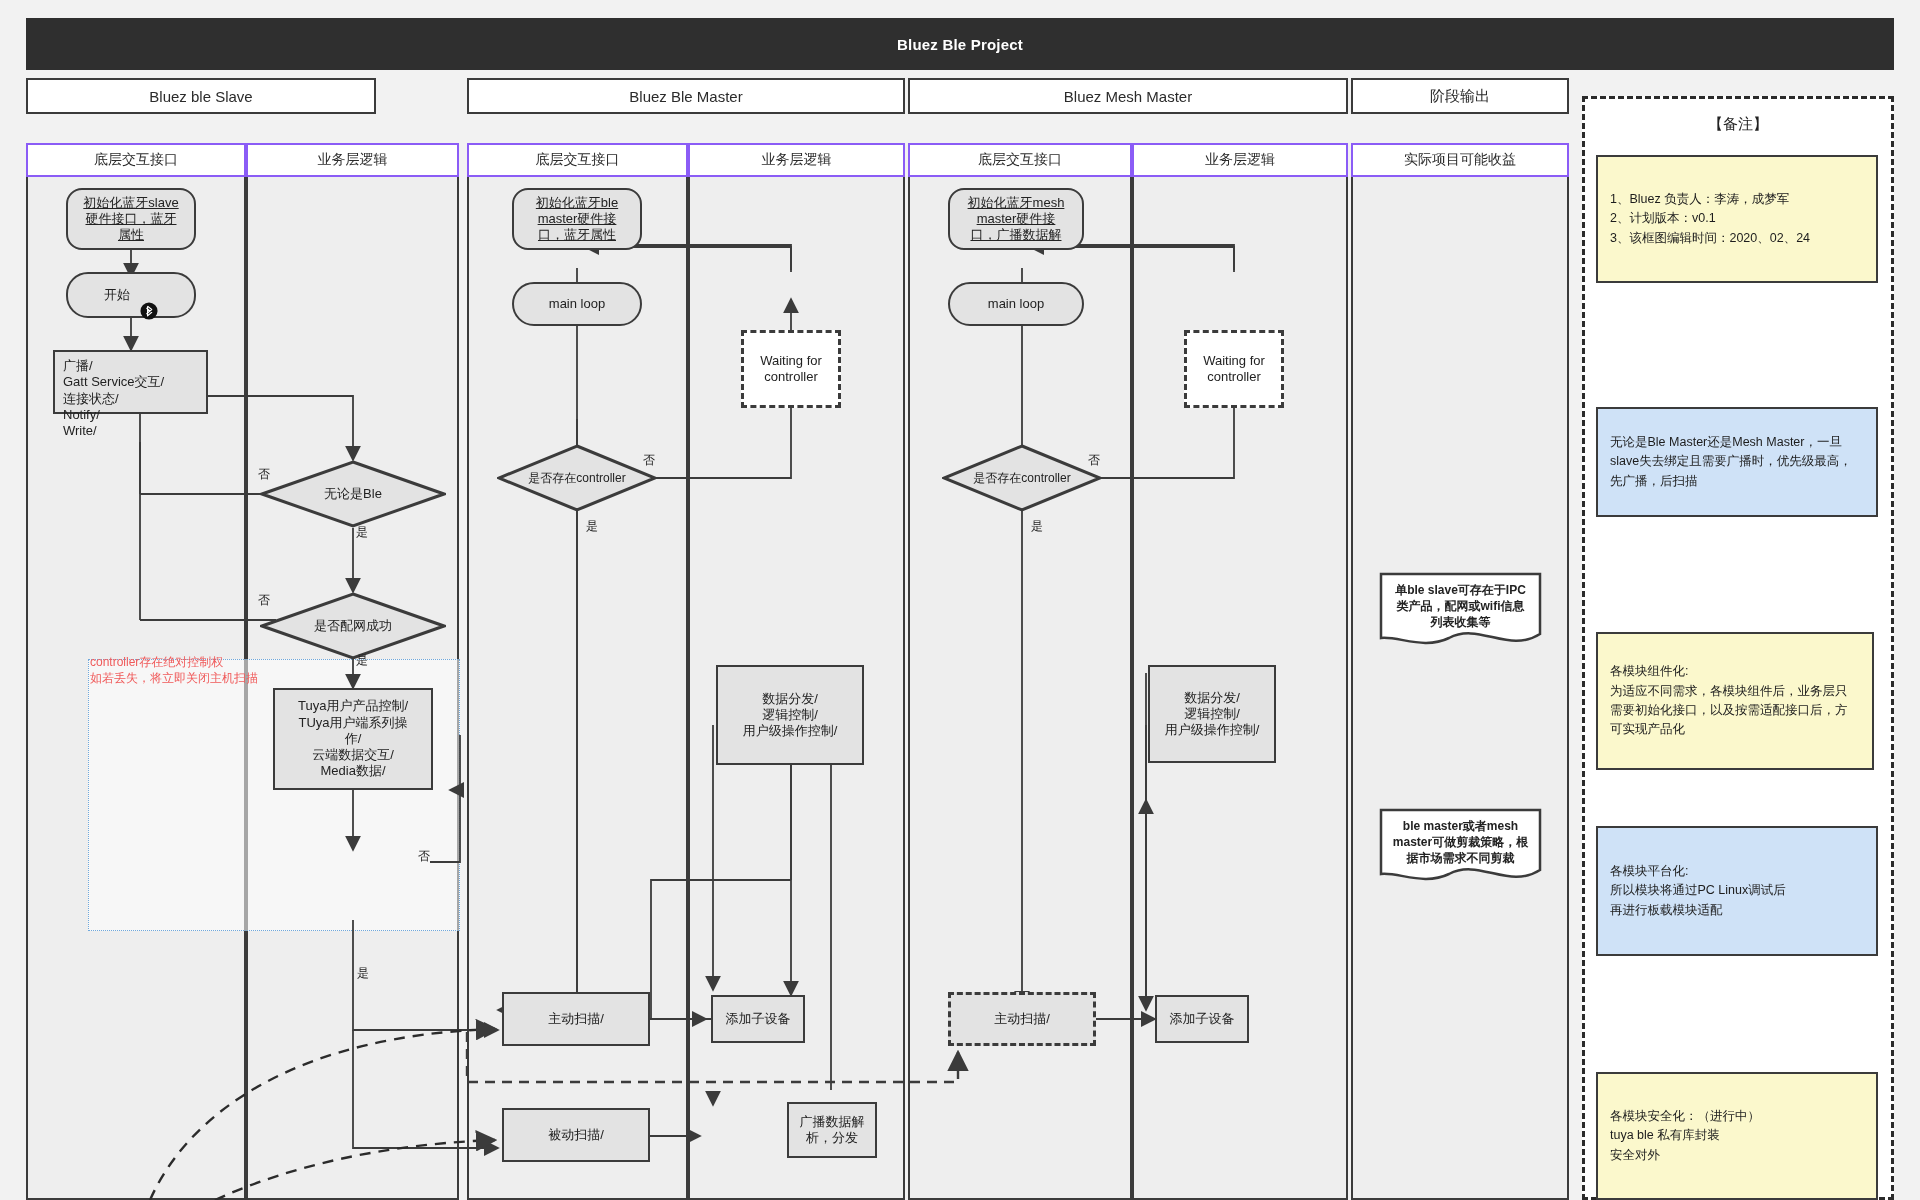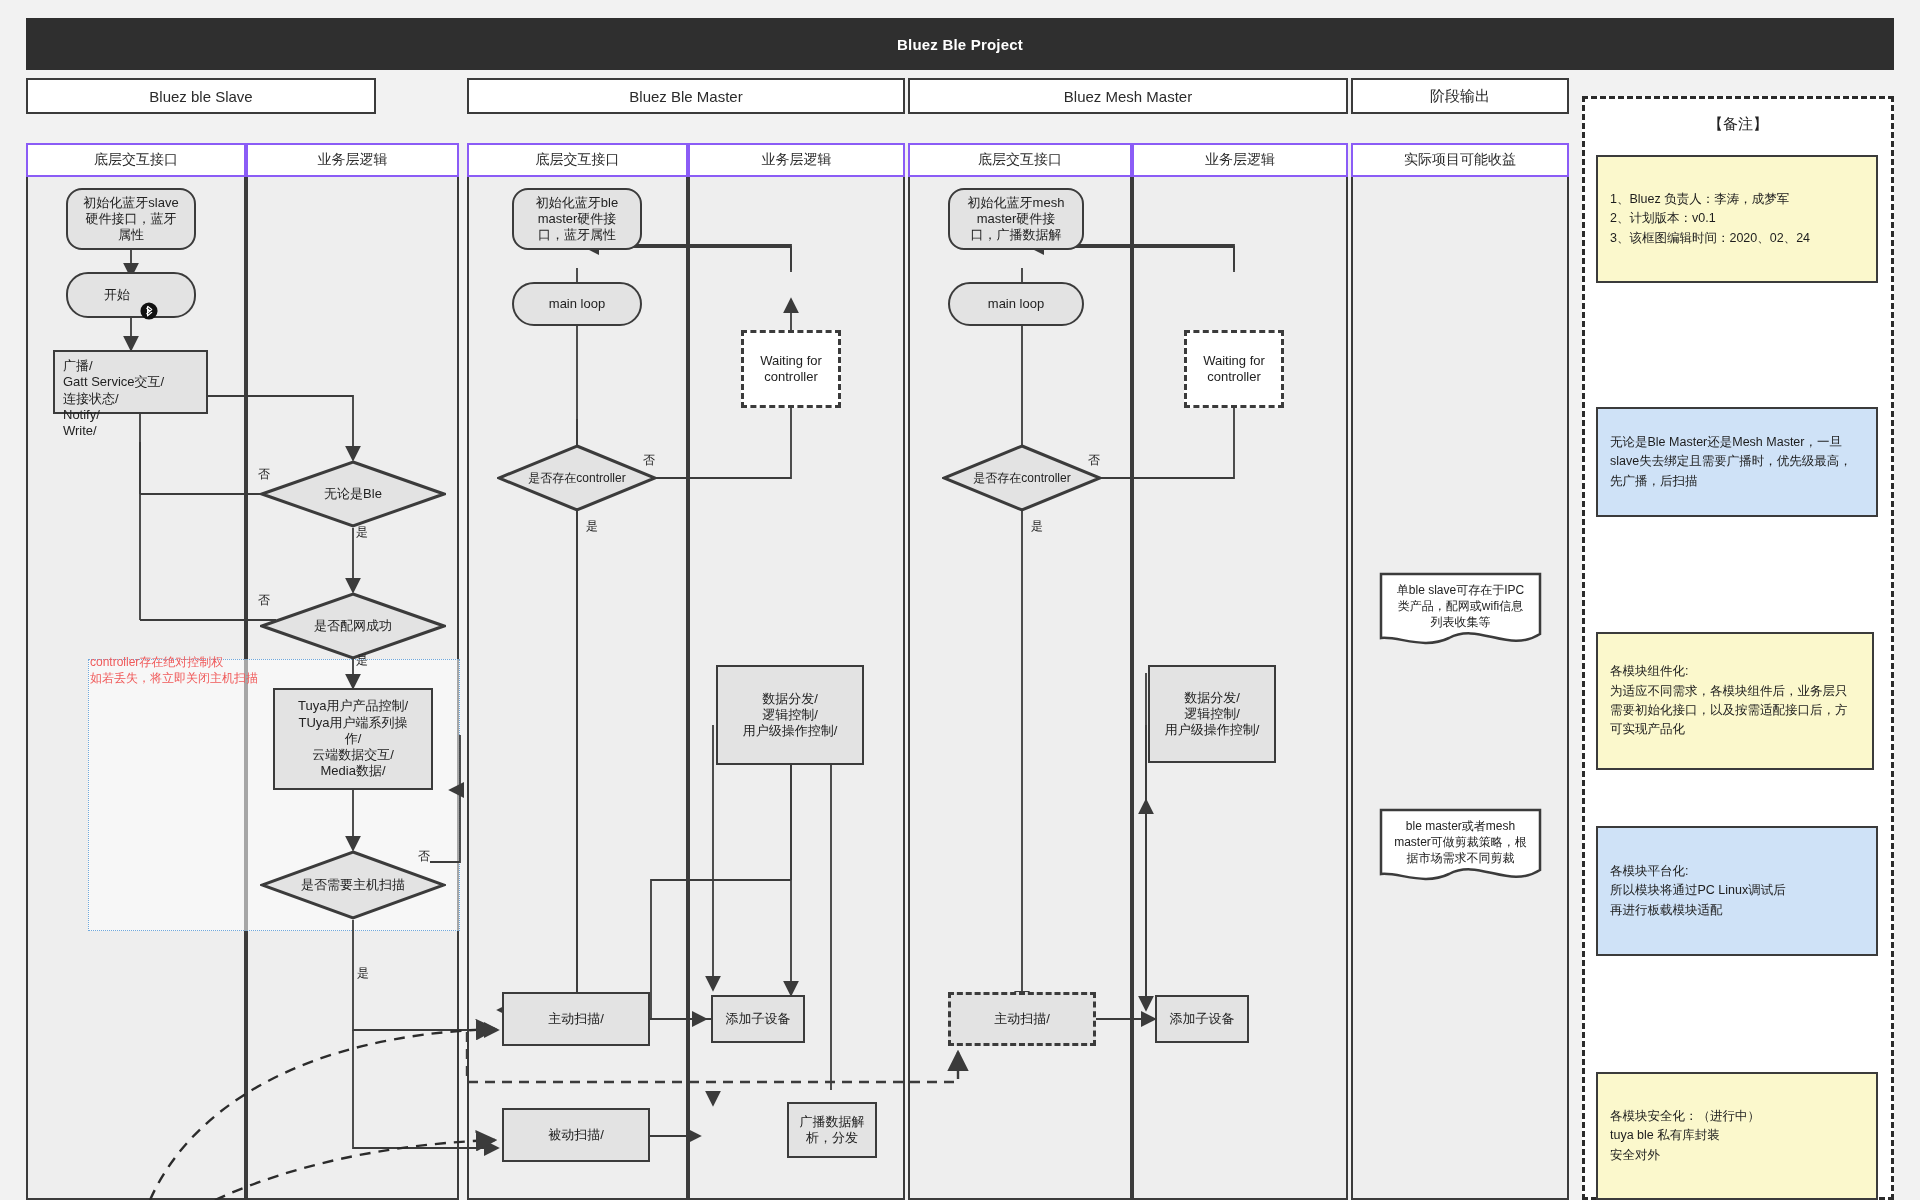--- a/index.html
+++ b/index.html
@@ -43,7 +43,7 @@
     text-align: center; font-size: 13px; color: #222; line-height: 1.25;
     white-space: pre-line; padding: 2px 4px;
   }
-  .node.rounded { border-radius: 16px; }
+  .node.rounded { border-radius: 16px; text-decoration: underline; }
   .node.pill    { border-radius: 22px; }
   .node.dashed  { border-style: dashed; border-width: 3px; }
   .node.white   { background: #ffffff; }

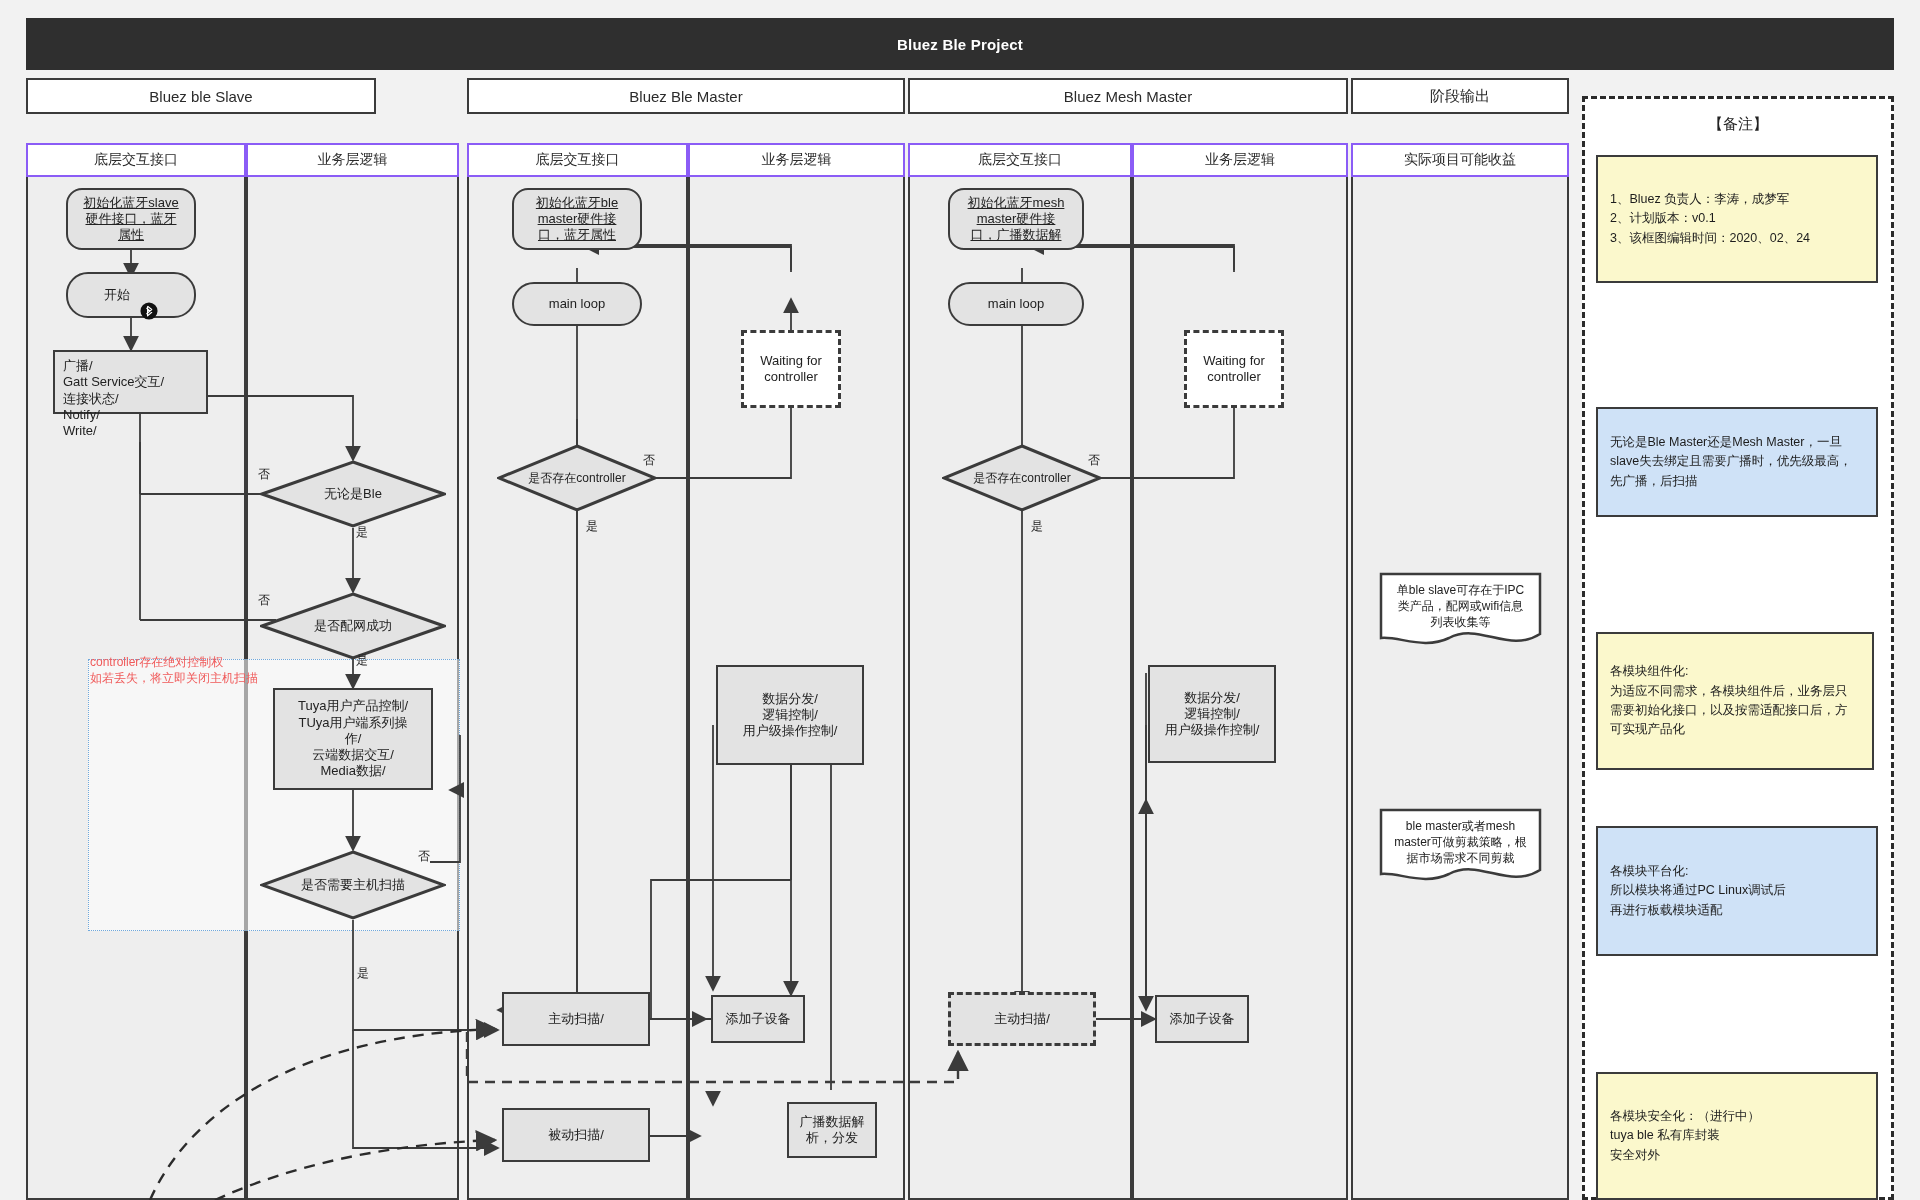--- a/index.html
+++ b/index.html
@@ -62,6 +62,7 @@
     position: absolute; left: 6px; right: 6px; top: 10px;
     font-size: 12px; color: #222; text-align: center; line-height: 1.35;
     white-space: pre-line;
+    font-weight: bold;
   }
 
   

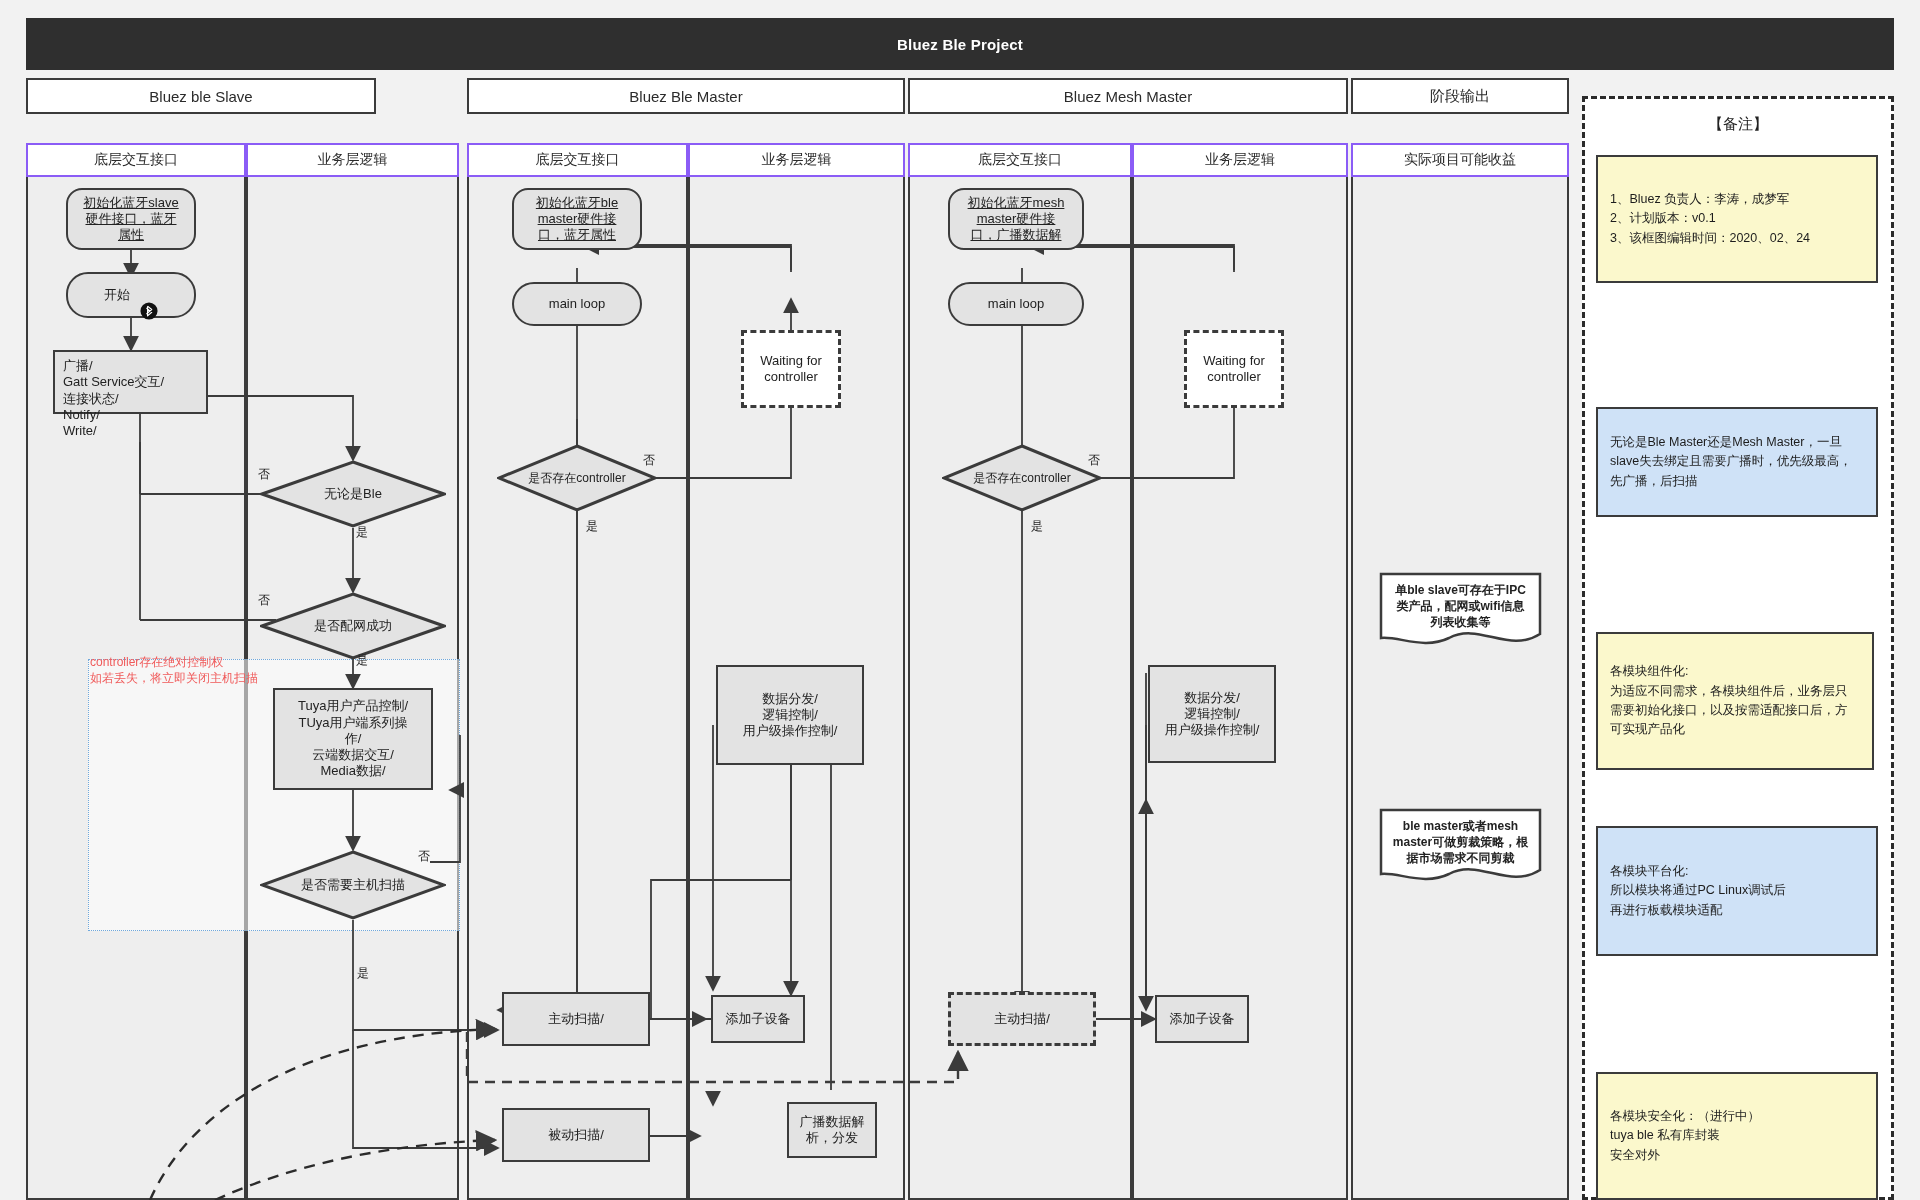--- a/index.html
+++ b/index.html
@@ -289,12 +289,6 @@
 云端数据交互/
 Media数据/</div>
 
-  <div class="diamond-wrap" style="left:260px; top:850px; width:186px; height:70px;">
-    <svg viewBox="0 0 186 70" preserveAspectRatio="none">
-      <polygon points="93,2 184,35 93,68 2,35" fill="#e3e3e3" stroke="#3b3b3b" stroke-width="3"></polygon>
-    </svg>
-    <div class="dlabel">是否需要主机扫描</div>
-  </div>
 
   <div style="position:absolute;left:258px;top:466px;font-size:12px;color:#222;z-index:6;">否</div>
   <div style="position:absolute;left:356px;top:524px;font-size:12px;color:#222;z-index:6;">是</div>

